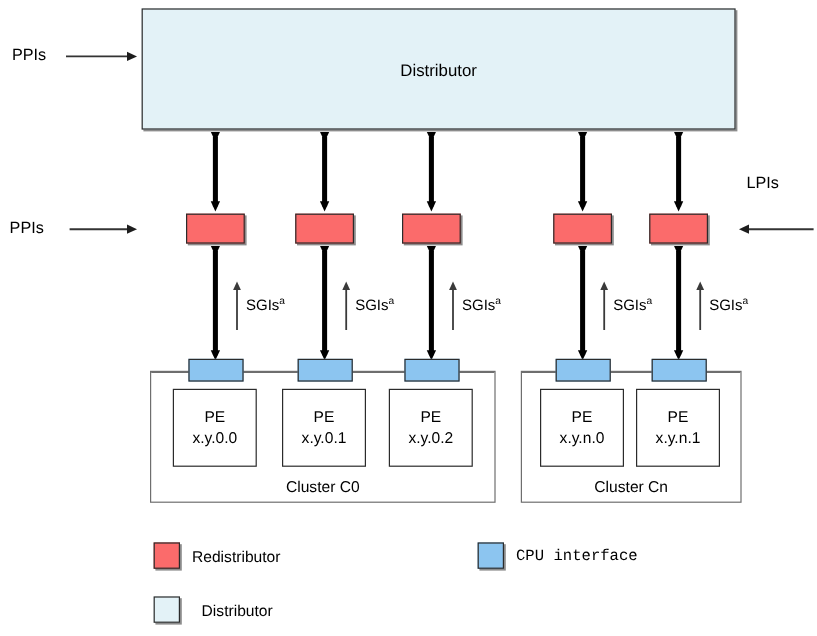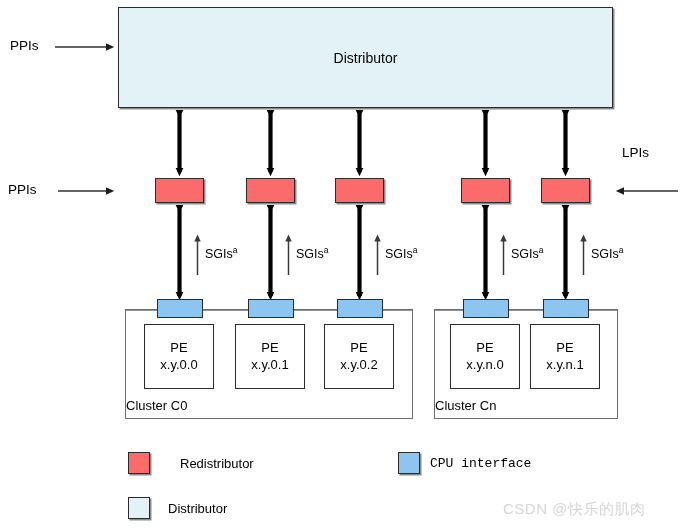--- a/index.html
+++ b/index.html
@@ -68,6 +68,7 @@
     position: absolute;
     left: 0; right: 0;
     bottom: 5px;
+    text-align: center;
     font-size: 13px;
   }
 

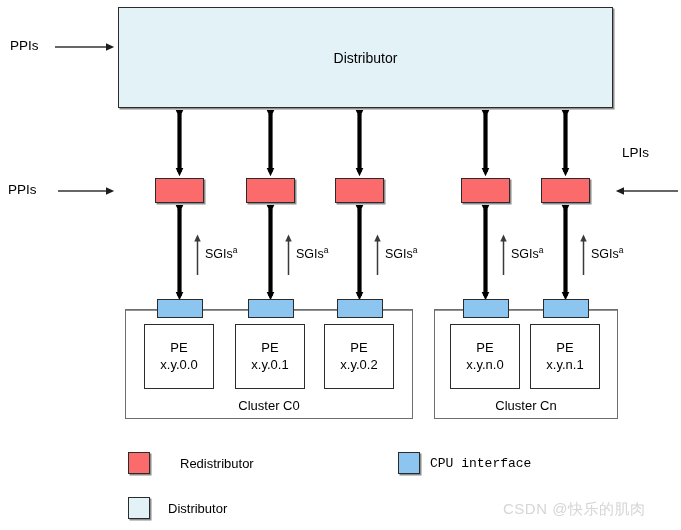--- a/index.html
+++ b/index.html
@@ -232,7 +232,7 @@
   <div class="abs" style="left:128px; top:452px;">
     <div class="legend-swatch" style="background:#fb6b6b;"></div>
   </div>
-  <div class="abs legend-text" style="left:180px; top:456px;">Redistributor</div>
+  <div class="abs legend-text" style="left:160px; top:456px;">Redistributor</div>
 
   <div class="abs" style="left:398px; top:452px;">
     <div class="legend-swatch" style="background:#8cc5f0;"></div>

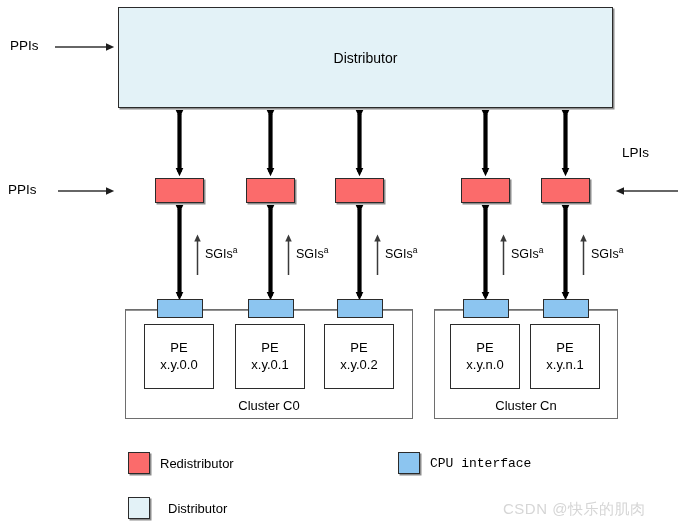--- a/index.html
+++ b/index.html
@@ -244,7 +244,6 @@
   </div>
   <div class="abs legend-text" style="left:168px; top:501px;">Distributor</div>
 
-  <div class="abs watermark" style="left:503px; top:500px;">CSDN @快乐的肌肉</div>
 
 </div>
 

